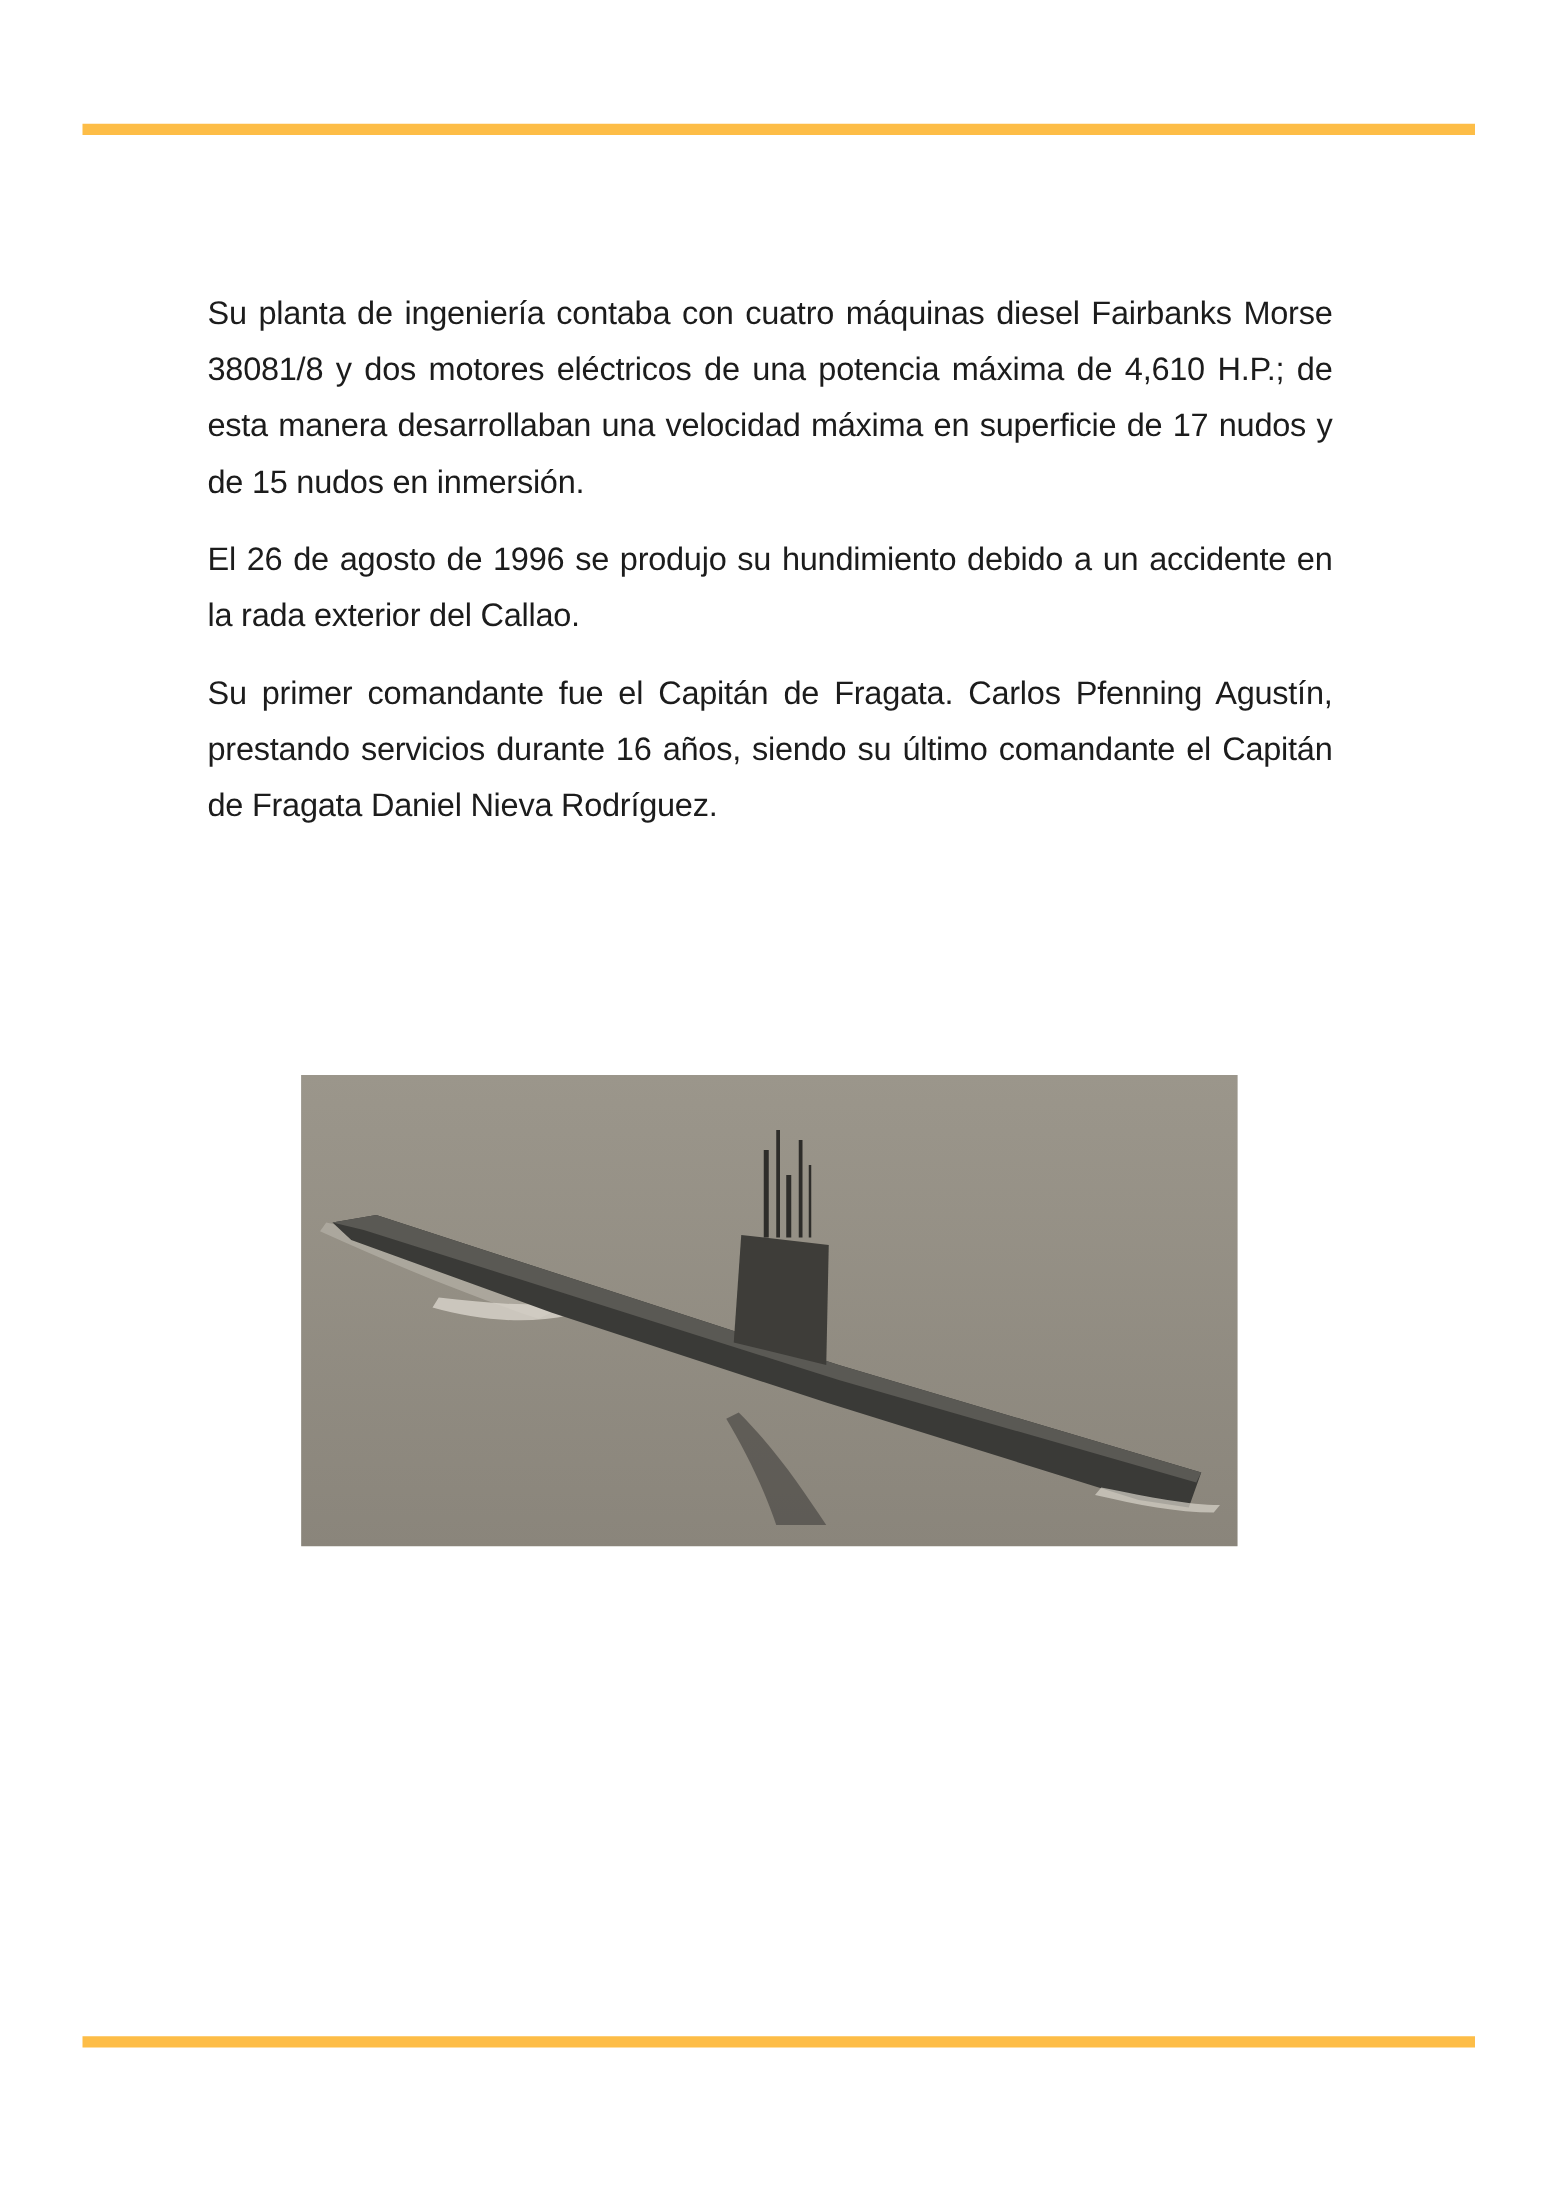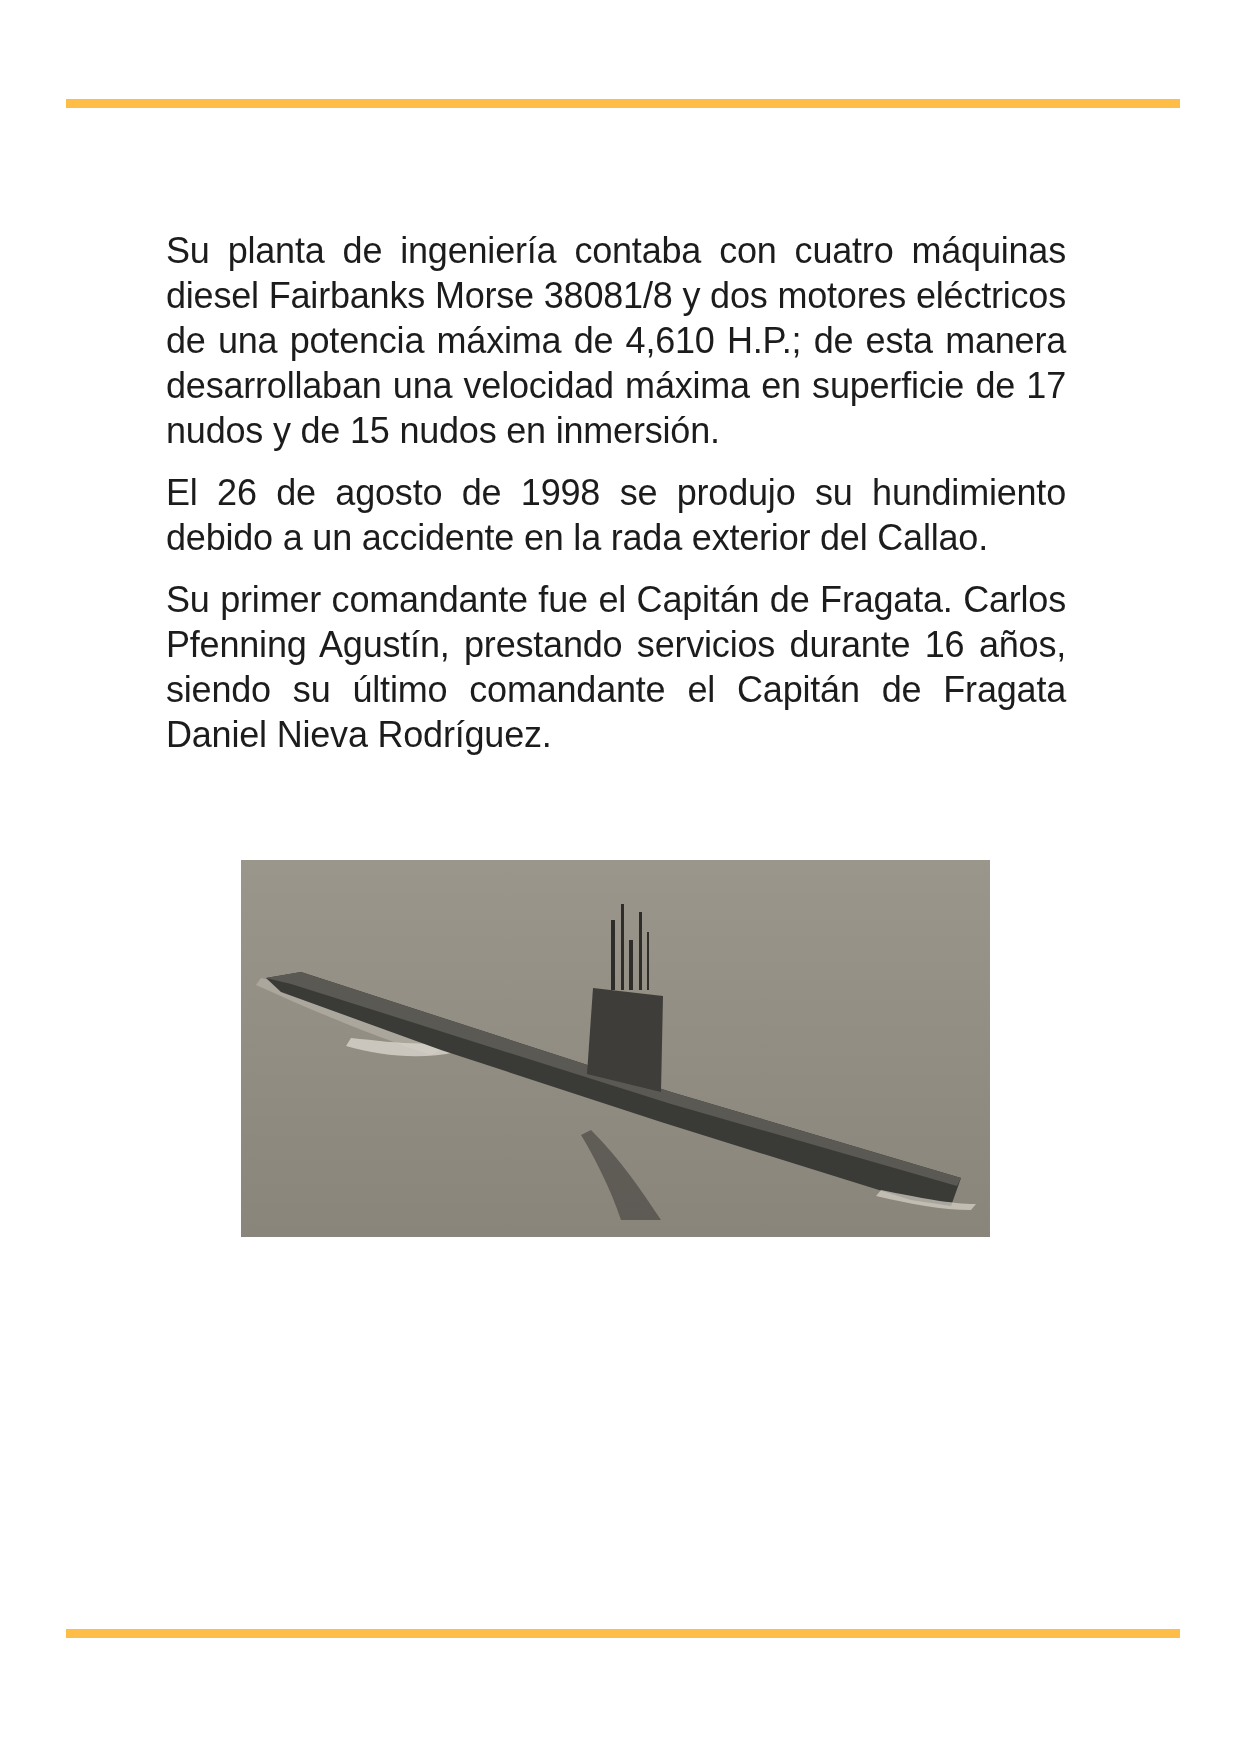--- a/index.html
+++ b/index.html
@@ -13,7 +13,7 @@
     .content {
       position: absolute; left: 166px; top: 228px; width: 900px;
       font-family: "Liberation Sans", sans-serif;
-      font-size: 36px; line-height: 45px; color: #1c1c1c;
+      font-size: 26px; line-height: 45px; color: #1c1c1c;
       letter-spacing: -0.2px;
     }
     .content p { margin: 0 0 17px 0; text-align: justify; }

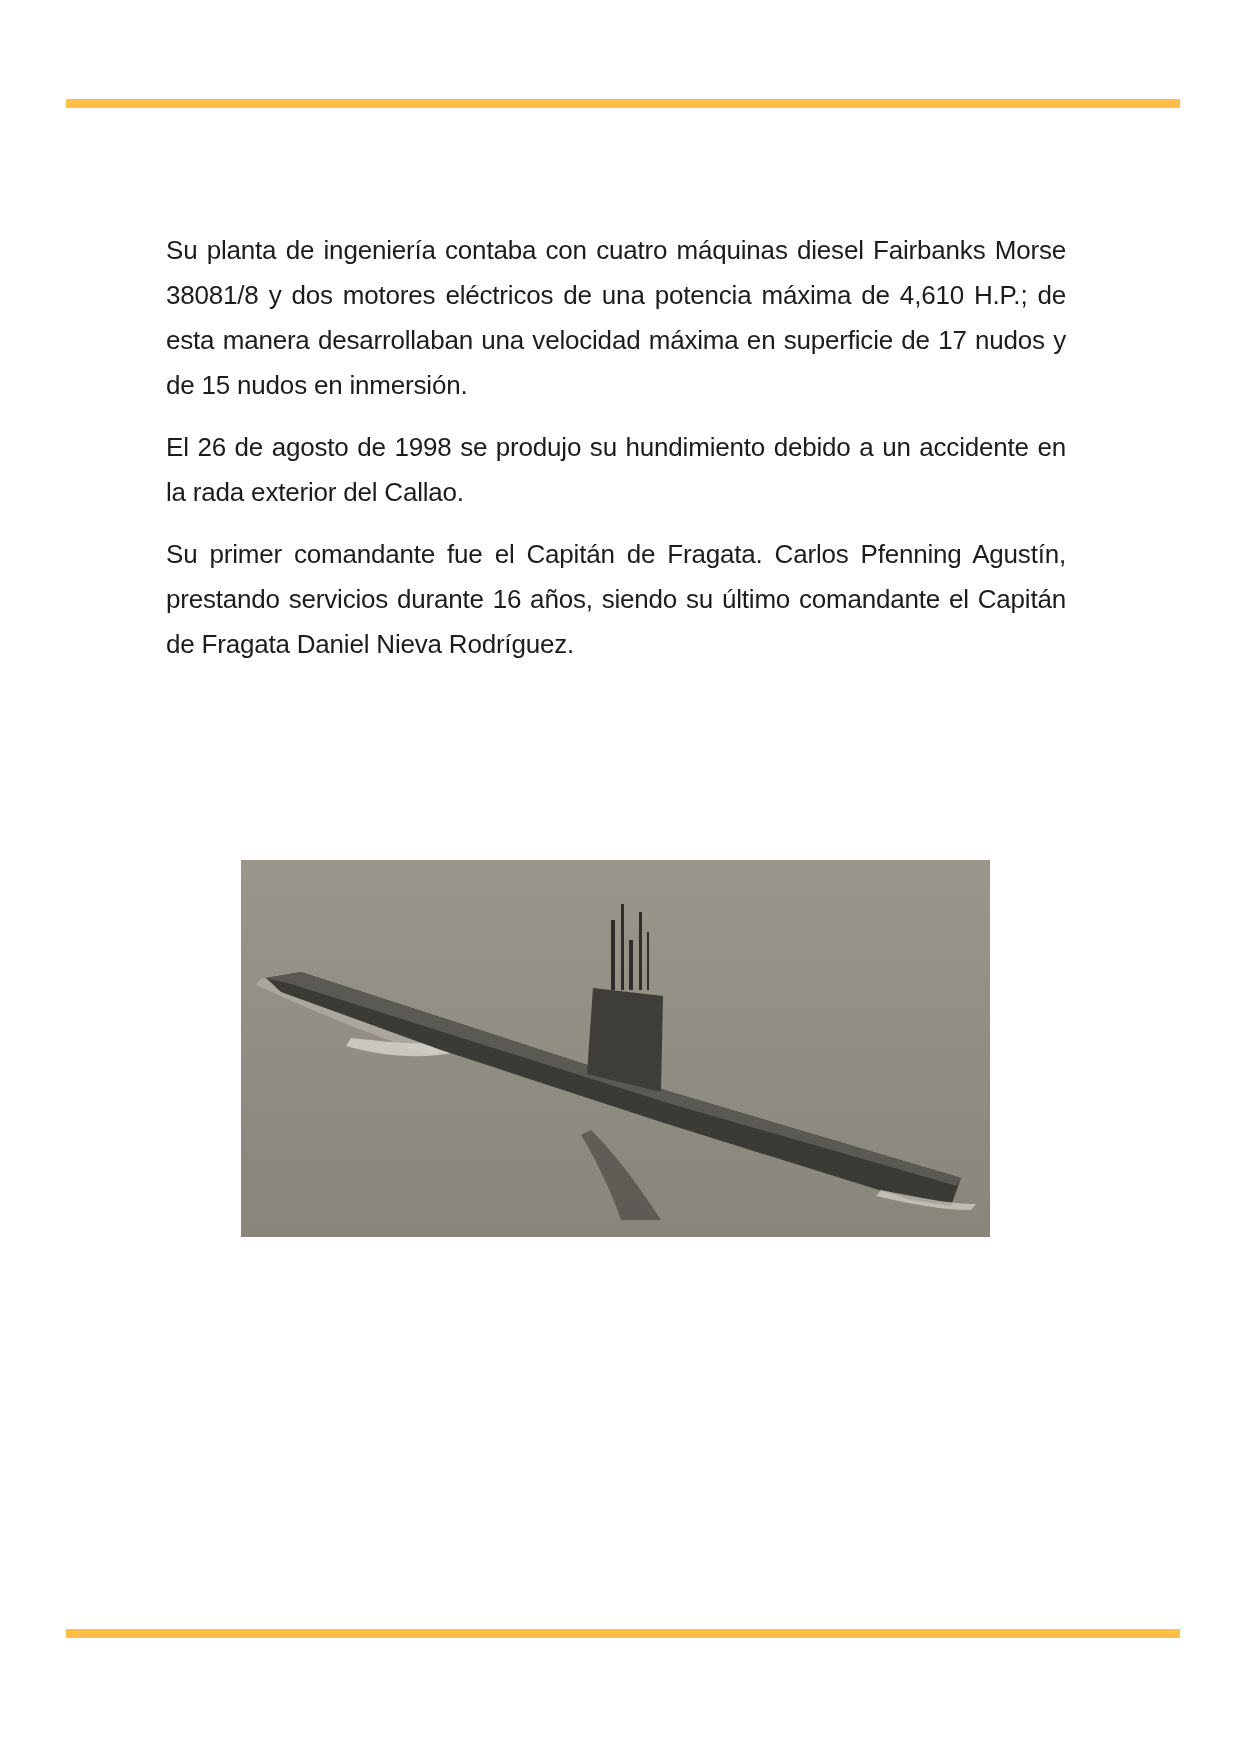--- a/index.html
+++ b/index.html
@@ -30,7 +30,7 @@
 
 <div class="content">
   <p>Su planta de ingeniería contaba con cuatro máquinas diesel Fairbanks Morse 38081/8 y dos motores eléctricos de una potencia máxima de 4,610 H.P.; de esta manera desarrollaban una velocidad máxima en superficie de 17 nudos y de 15 nudos en inmersión.</p>
-  <p>El 26 de agosto de 1998 se produjo su hundimiento debido a un accidente en la rada exterior del Callao.</p>
+  <p>El 26 de agosto de 1996 se produjo su hundimiento debido a un accidente en la rada exterior del Callao.</p>
   <p>Su primer comandante fue el Capitán de Fragata. Carlos Pfenning Agustín, prestando servicios durante 16 años, siendo su último comandante el Capitán de Fragata Daniel Nieva Rodríguez.</p>
 </div>
 

